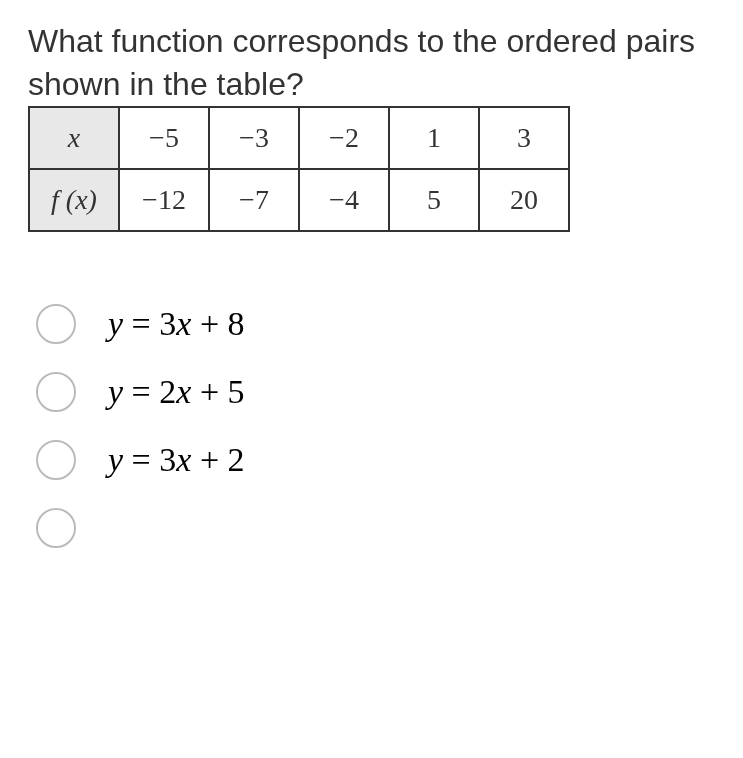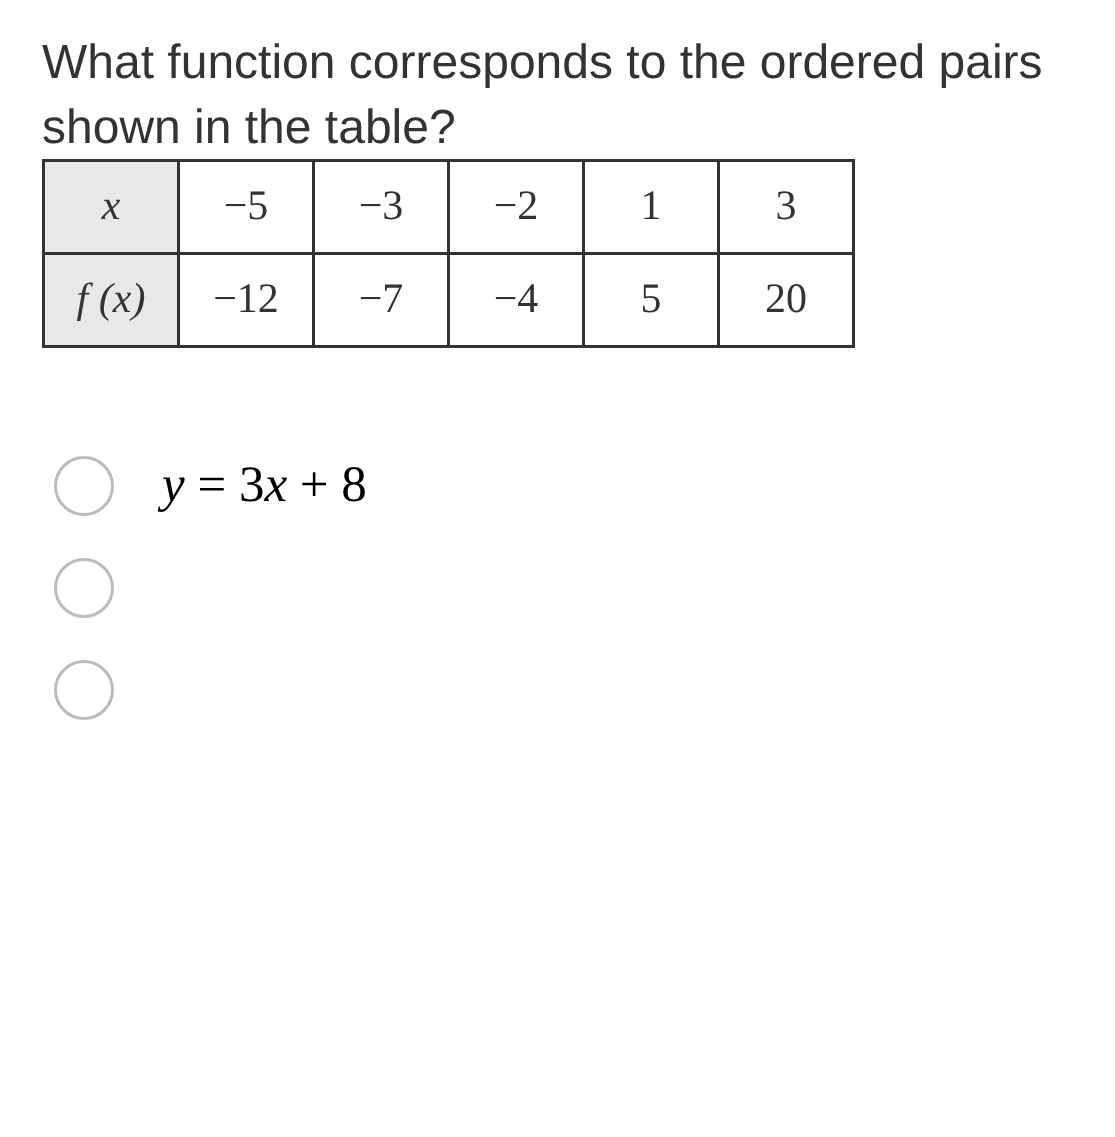--- a/index.html
+++ b/index.html
@@ -102,6 +102,9 @@
   </div>
   <div class="option-row">
     <div class="radio-circle"></div>
+    <div class="option-math">
+      <span>y</span><span class="upright"> = 2</span><span>x</span><span class="upright"> + 5</span>
+    </div>
   </div>
   <div class="option-row">
     <div class="radio-circle"></div>

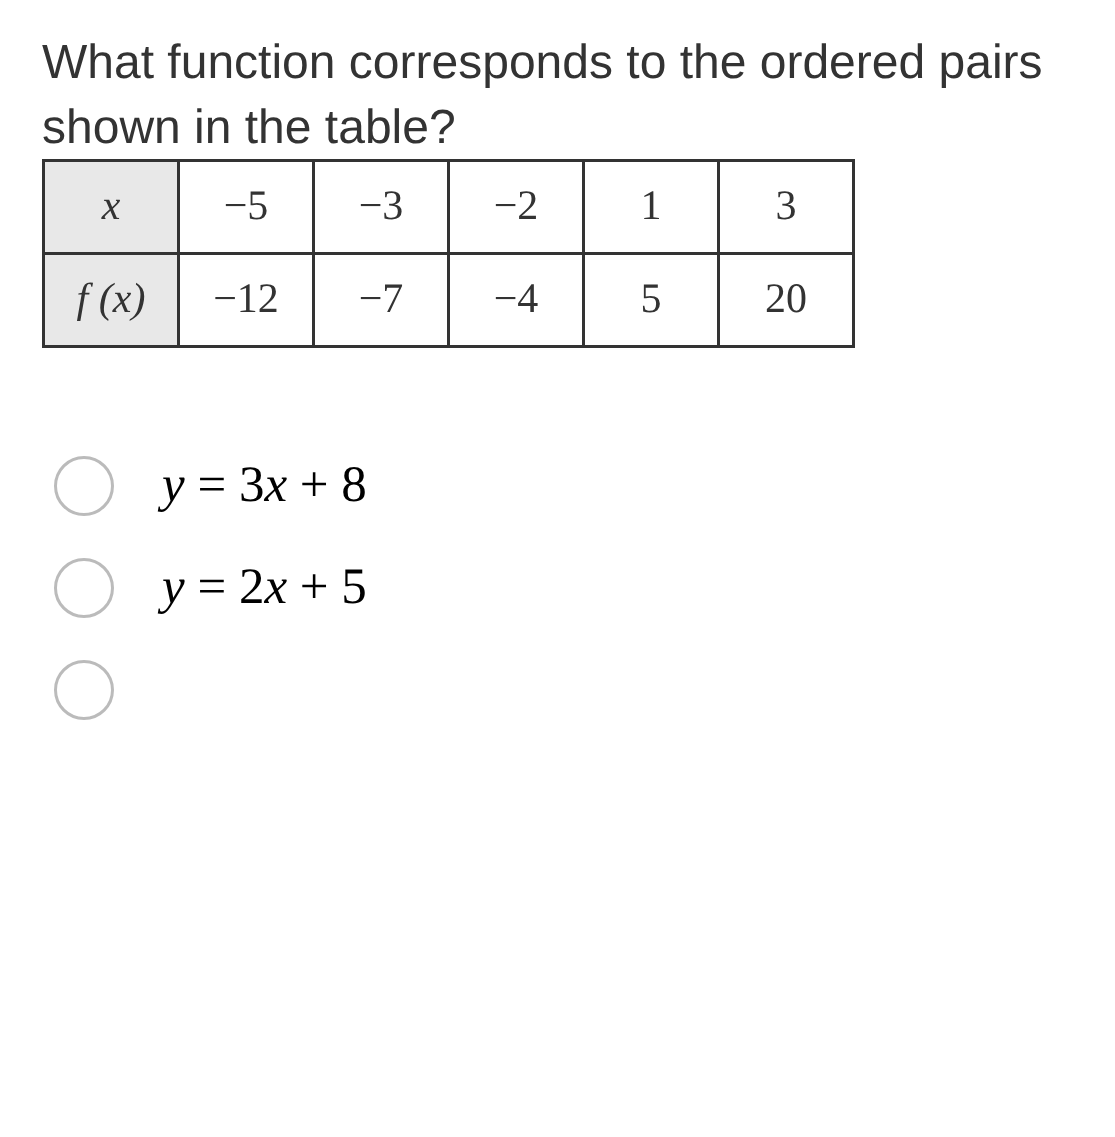--- a/index.html
+++ b/index.html
@@ -108,6 +108,12 @@
   </div>
   <div class="option-row">
     <div class="radio-circle"></div>
+    <div class="option-math">
+      <span>y</span><span class="upright"> = 3</span><span>x</span><span class="upright"> + 2</span>
+    </div>
+  </div>
+  <div class="option-row">
+    <div class="radio-circle"></div>
   </div>
 </div>
 

